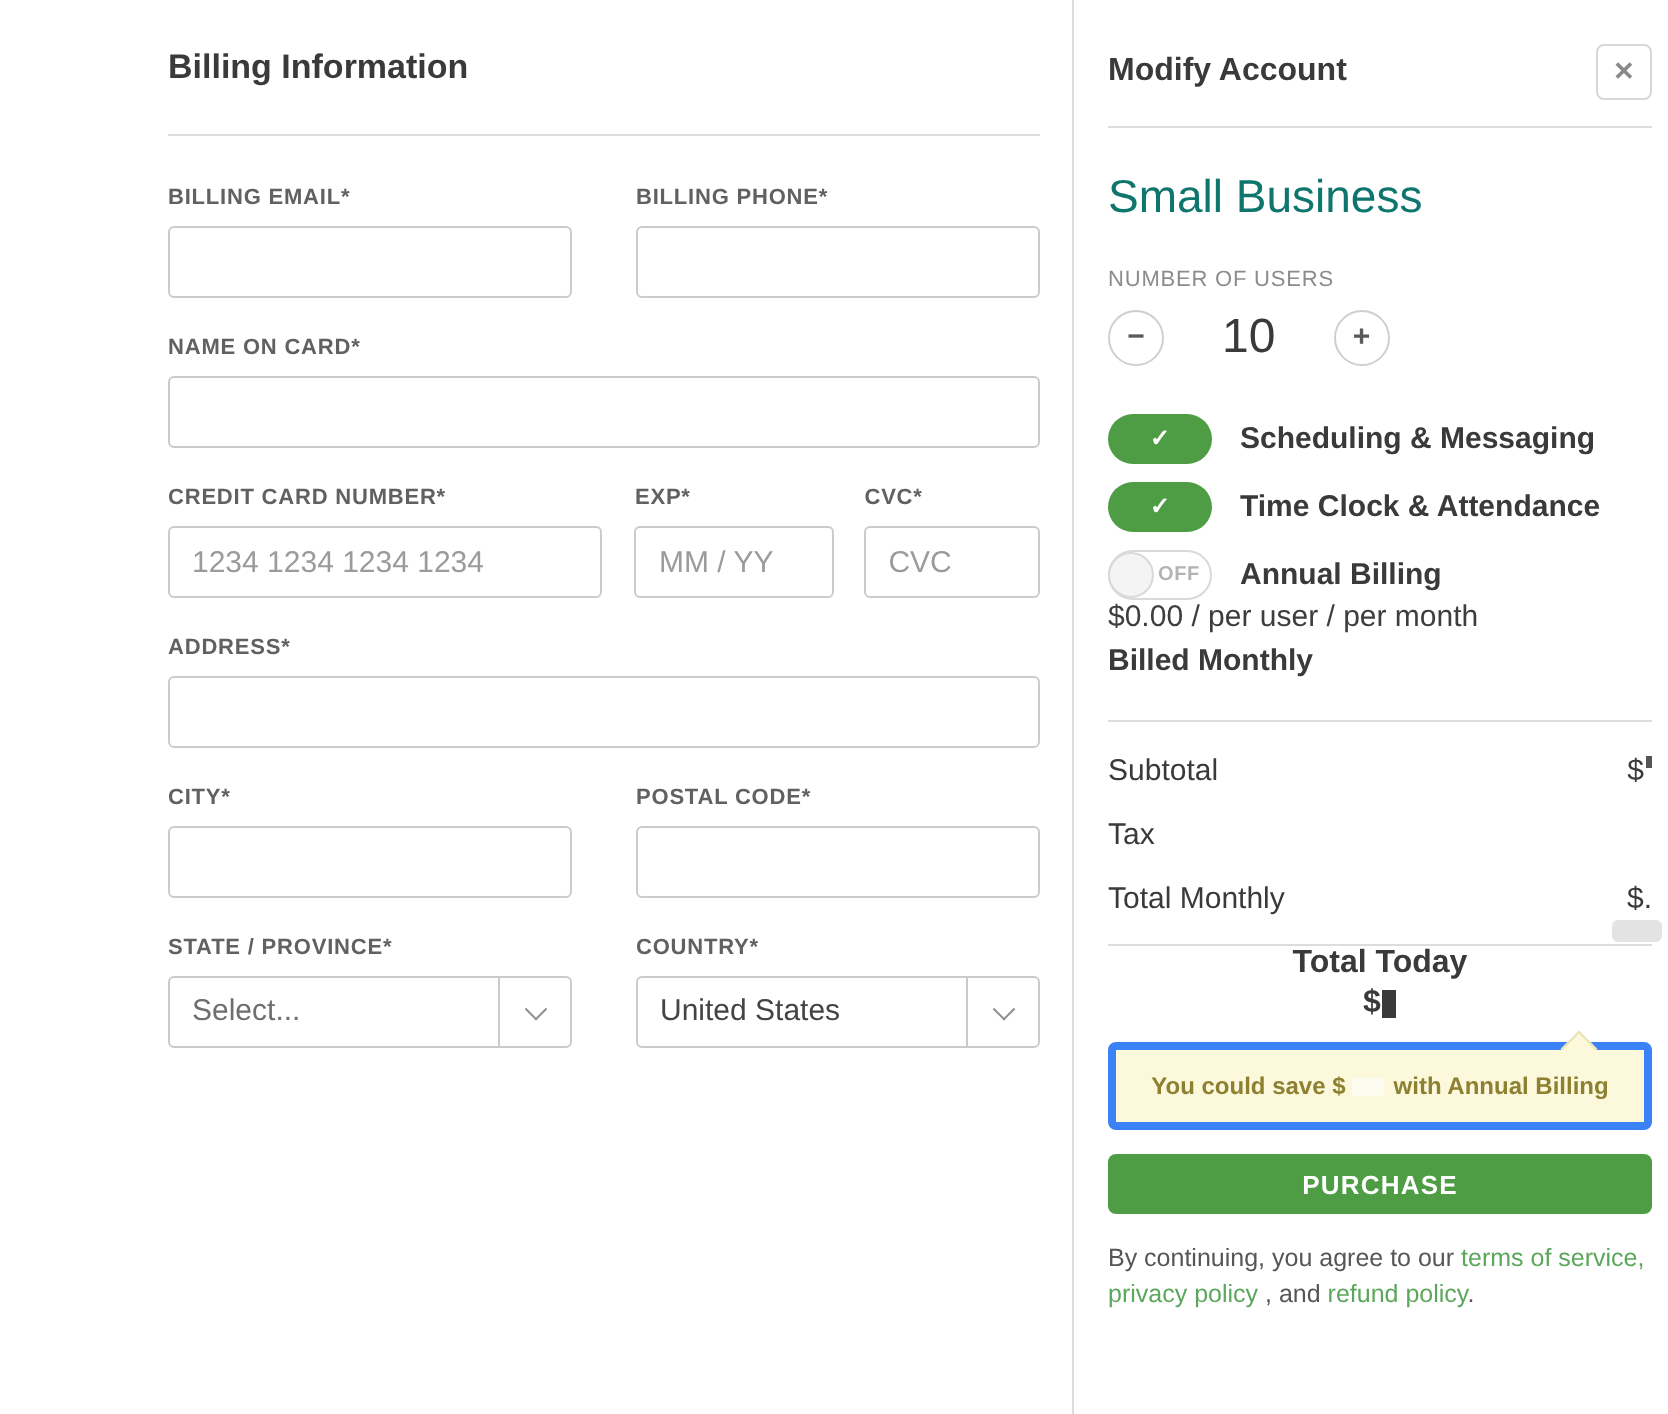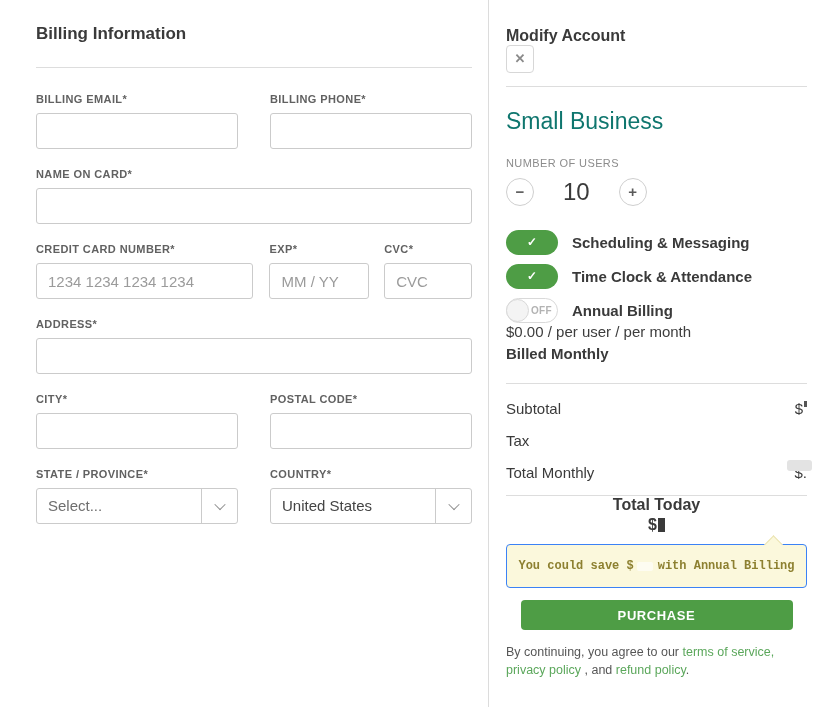--- a/index.html
+++ b/index.html
@@ -5,7 +5,7 @@
   * { margin:0; padding:0; box-sizing:border-box; }
   html,body { width:834px; height:707px; background:#fff;
     font-family:"Liberation Sans", sans-serif; color:#3b3b3b; overflow:hidden; }
-  .app { display:flex; width:834px; height:593px; }
+  .app { display:flex; width:834px; height:593px;padding-left:48px; }
 
   
   .panel-left { width:489px; height:707px; border-right:1px solid #dcdcdc;

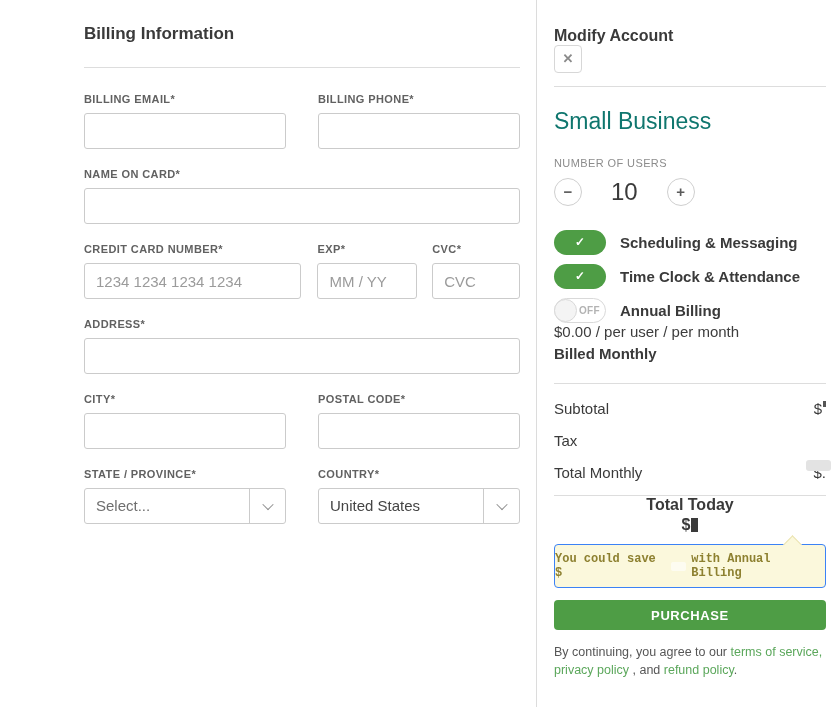--- a/index.html
+++ b/index.html
@@ -40,7 +40,7 @@
 
   
   .panel-right { flex:1; height:707px; padding:22px 27px 0 17px; position:relative; }
-  .pr-header { display:flex; align-items:flex-start; justify-content:space-between;flex-direction:column; }
+  .pr-header { display:flex; align-items:flex-start; justify-content:space-between; }
   .pr-title { font-size:16px; font-weight:bold; color:#3a3a3a; padding-top:5px; }
   .close-btn { width:28px; height:28px; border:1px solid #d7d7d7; border-radius:4px;
     background:#fff; color:#8a8a8a; font-size:13px; font-weight:bold; line-height:26px;

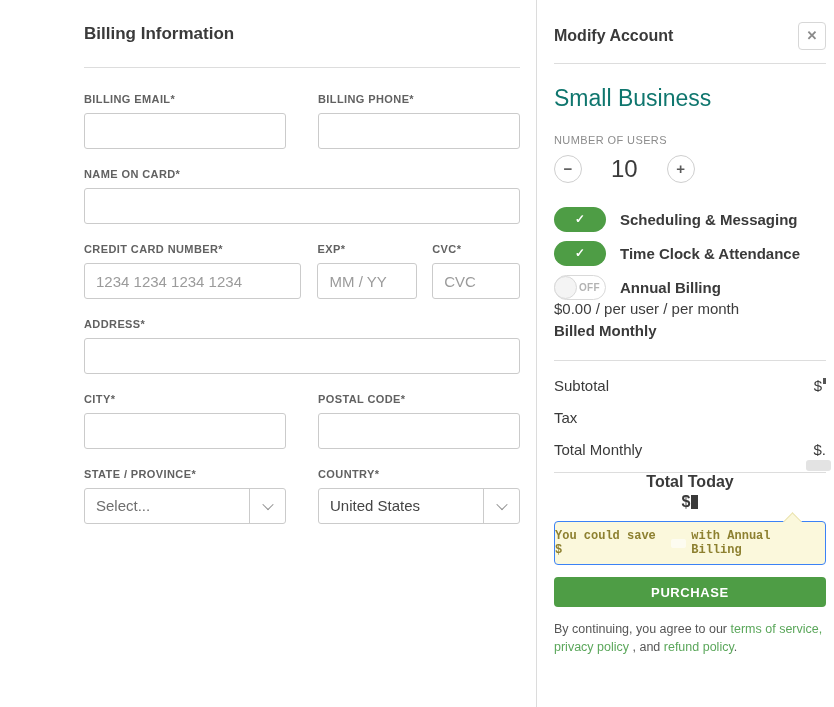--- a/index.html
+++ b/index.html
@@ -85,9 +85,9 @@
     background:#e3e3e3; border-radius:3px; }
 
   .banner { position:relative; margin-top:10px; background:#fbf8dc;
-    border:1px solid #3b82f6; border-radius:4px; height:44px; display:flex;
+    border:4px solid #3b82f6; border-radius:4px; height:44px; display:flex;
     align-items:center; justify-content:center; font-size:12px; font-weight:bold;
-    color:#8d8030;font-family:Liberation Mono, monospace; }
+    color:#8d8030; }
   .banner::before { content:""; position:absolute; top:-7px; right:26px; width:12px;
     height:12px; background:#fbf8dc; border-left:1px solid #ebe3b2;
     border-top:1px solid #ebe3b2; transform:rotate(45deg); }

